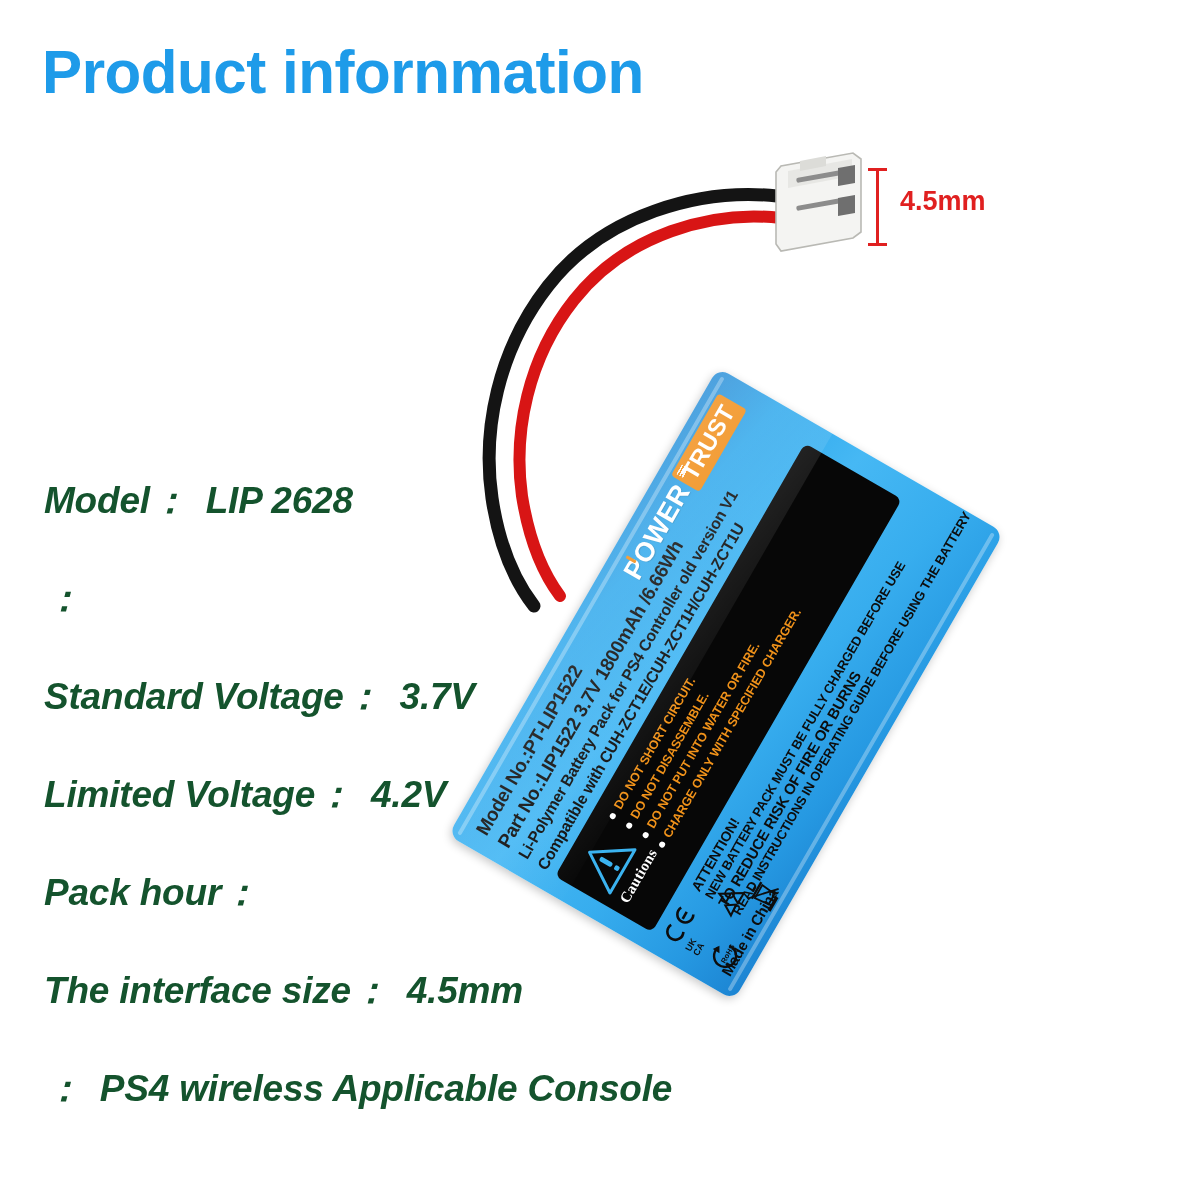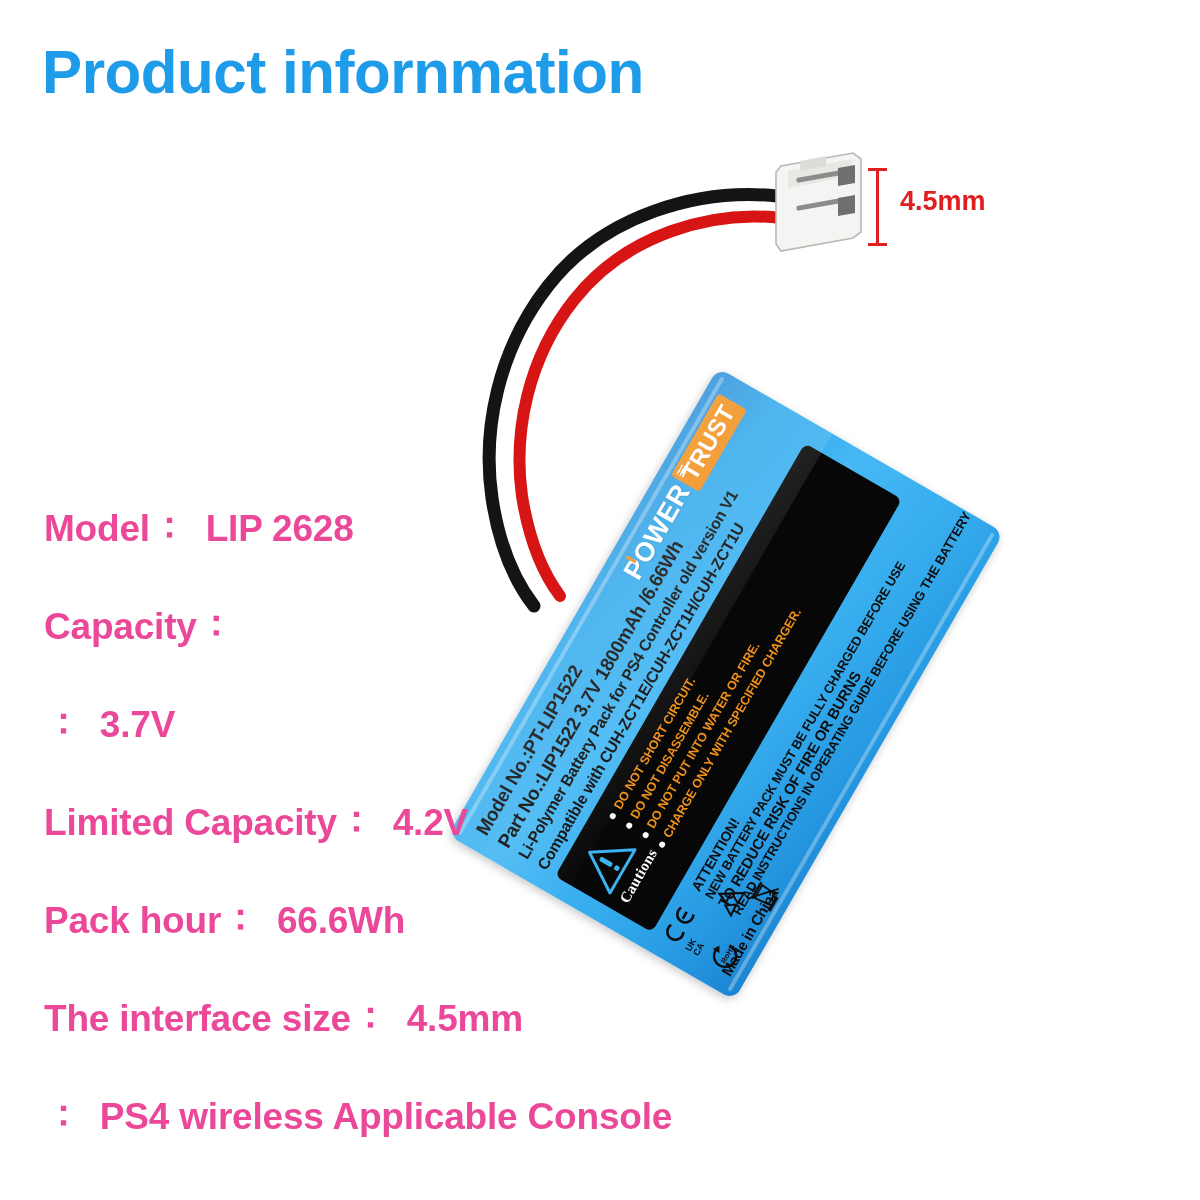--- a/index.html
+++ b/index.html
@@ -40,13 +40,14 @@
   .spec-row {
     height: 98px;
     display: flex;
-    align-items: flex-end;
-    white-space: nowrap;
-    color: #ec4899;
+    align-items: center;
+    white-space: nowrap;
+    color: #14532d;
     font-size: 37px;
     font-weight: bold;
     font-family: "Liberation Sans", sans-serif;
     letter-spacing: -0.2px;
+    font-style: italic;
   }
   .spec-label { }
   .spec-colon {

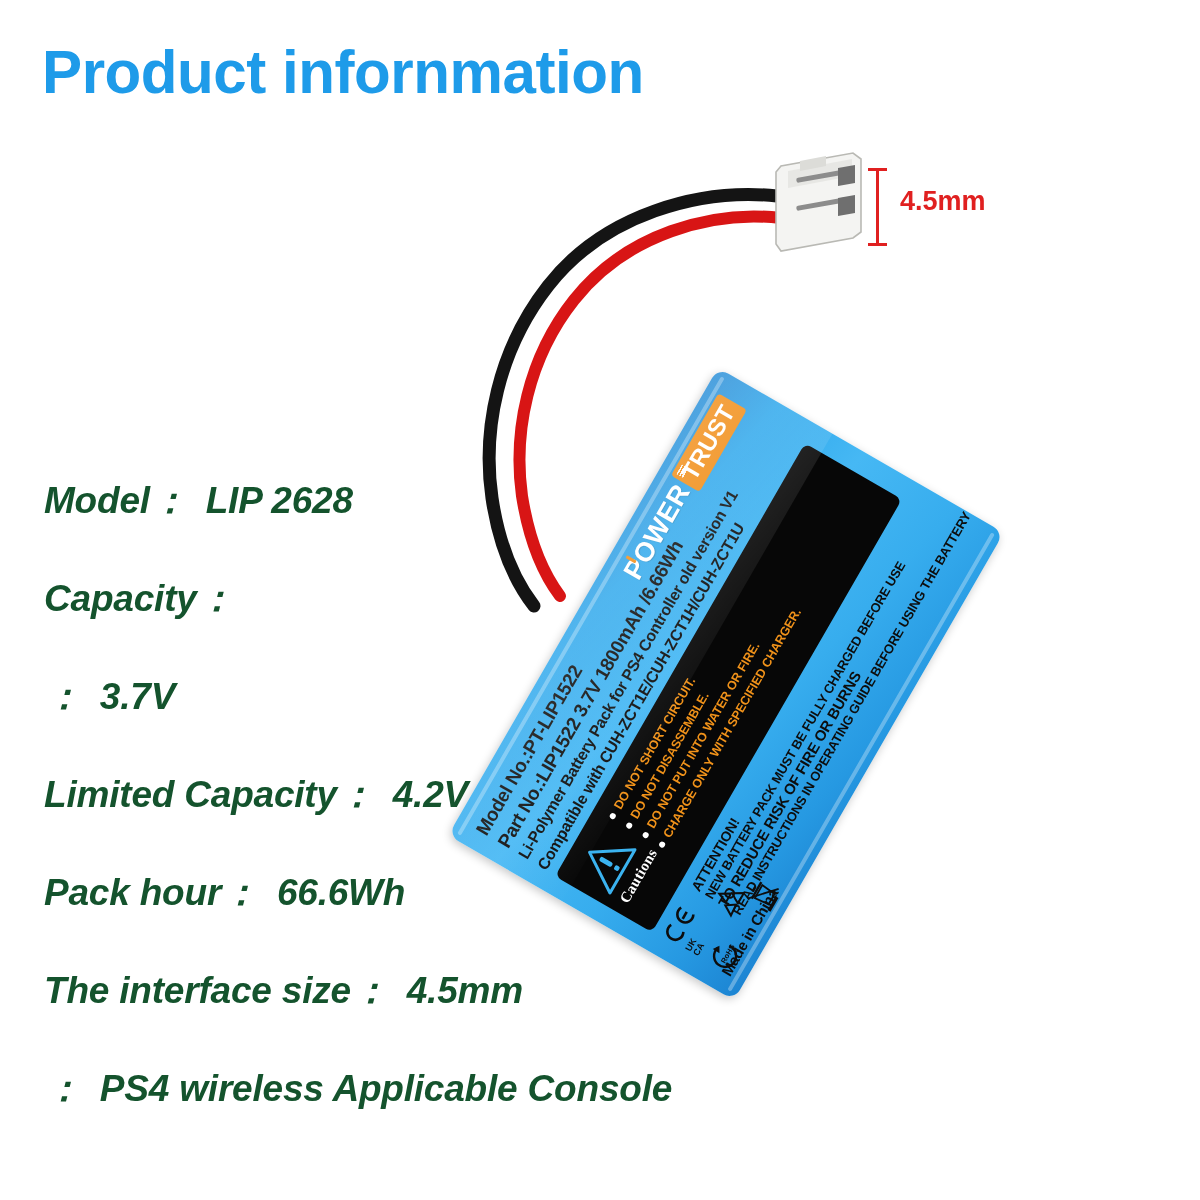--- a/index.html
+++ b/index.html
@@ -446,7 +446,6 @@
       <span class="spec-value">LIP 2628</span>
     </div>
     <div class="spec-row">
-      <span class="spec-label">Capacity</span>
       <span class="spec-colon">：</span>
     </div>
     <div class="spec-row">

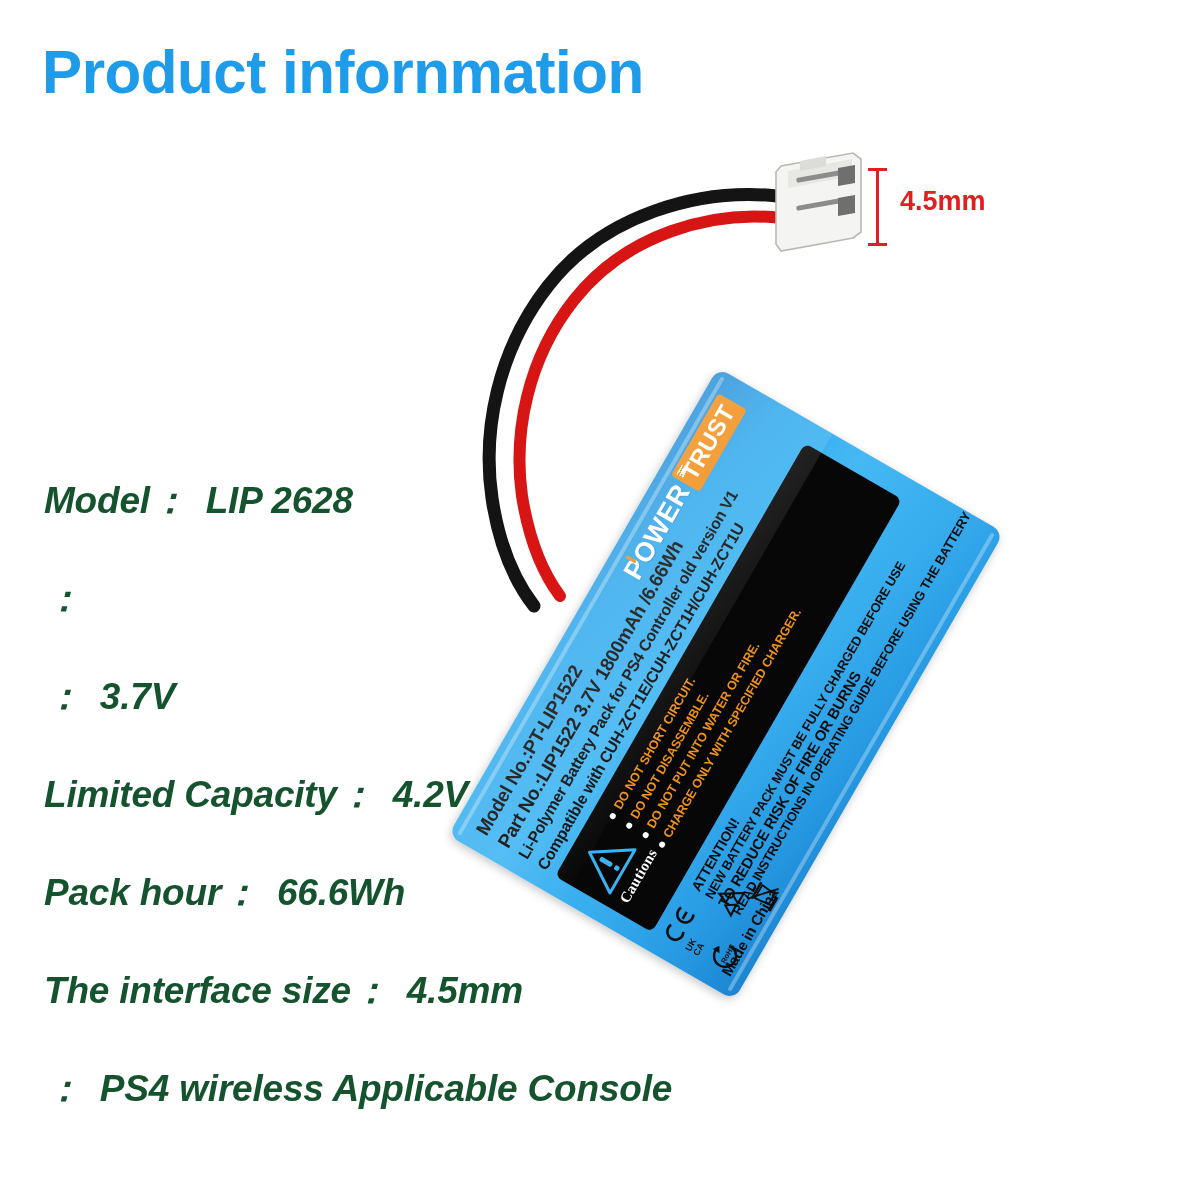--- a/index.html
+++ b/index.html
@@ -449,6 +449,7 @@
       <span class="spec-colon">：</span>
     </div>
     <div class="spec-row">
+      <span class="spec-label">Standard Voltage</span>
       <span class="spec-colon">：</span>
       <span class="spec-value">3.7V</span>
     </div>

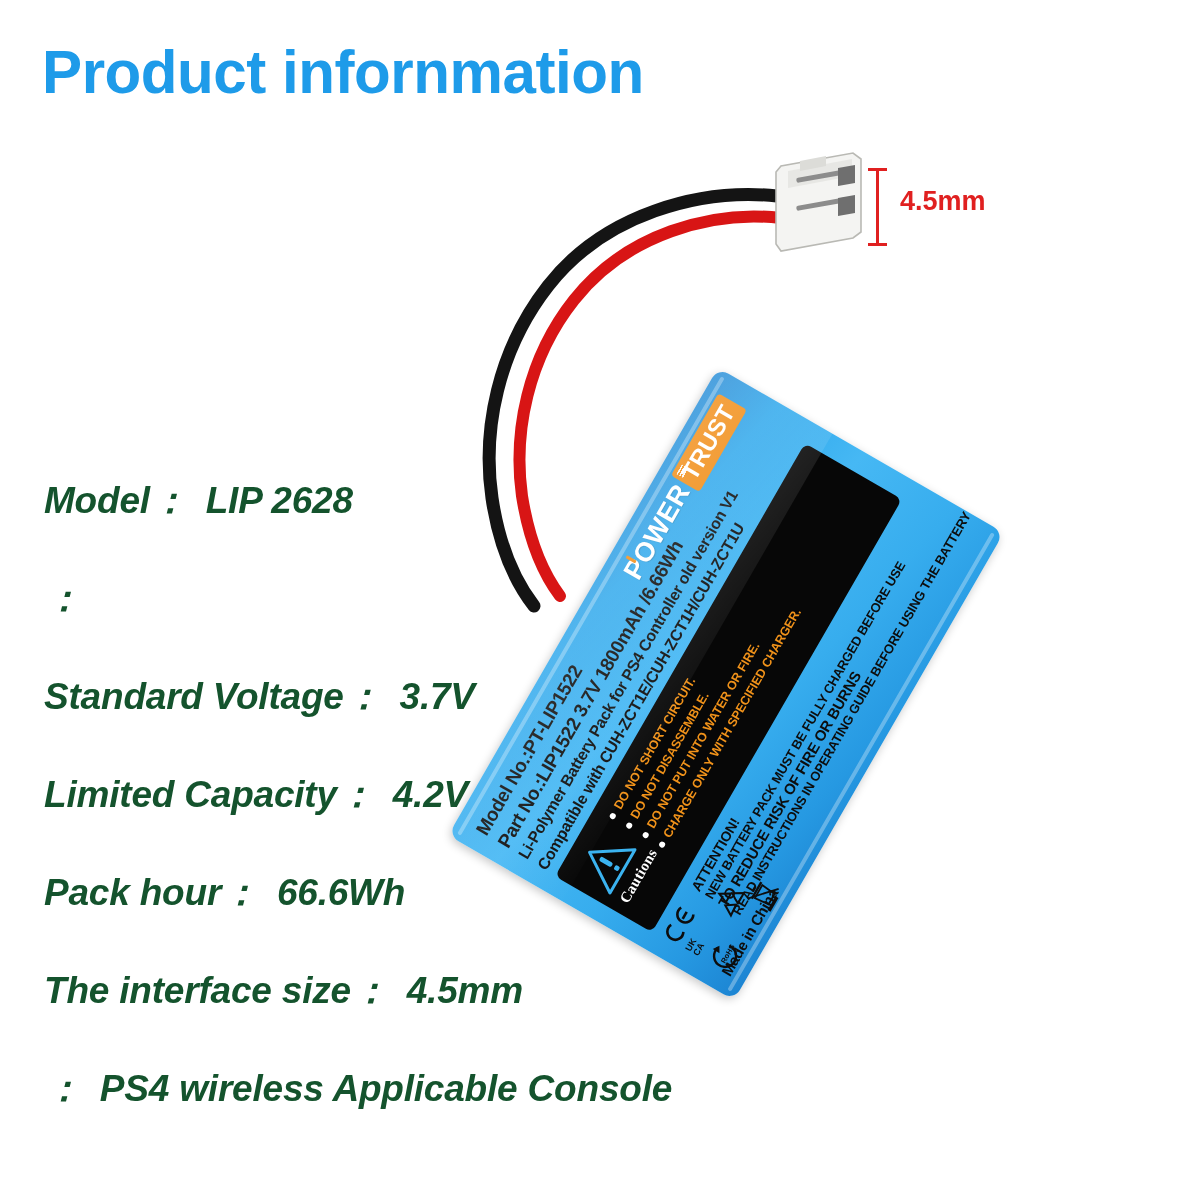--- a/index.html
+++ b/index.html
@@ -454,7 +454,7 @@
       <span class="spec-value">3.7V</span>
     </div>
     <div class="spec-row">
-      <span class="spec-label">Limited Capacity</span>
+      <span class="spec-label">Limited Voltage</span>
       <span class="spec-colon">：</span>
       <span class="spec-value">4.2V</span>
     </div>

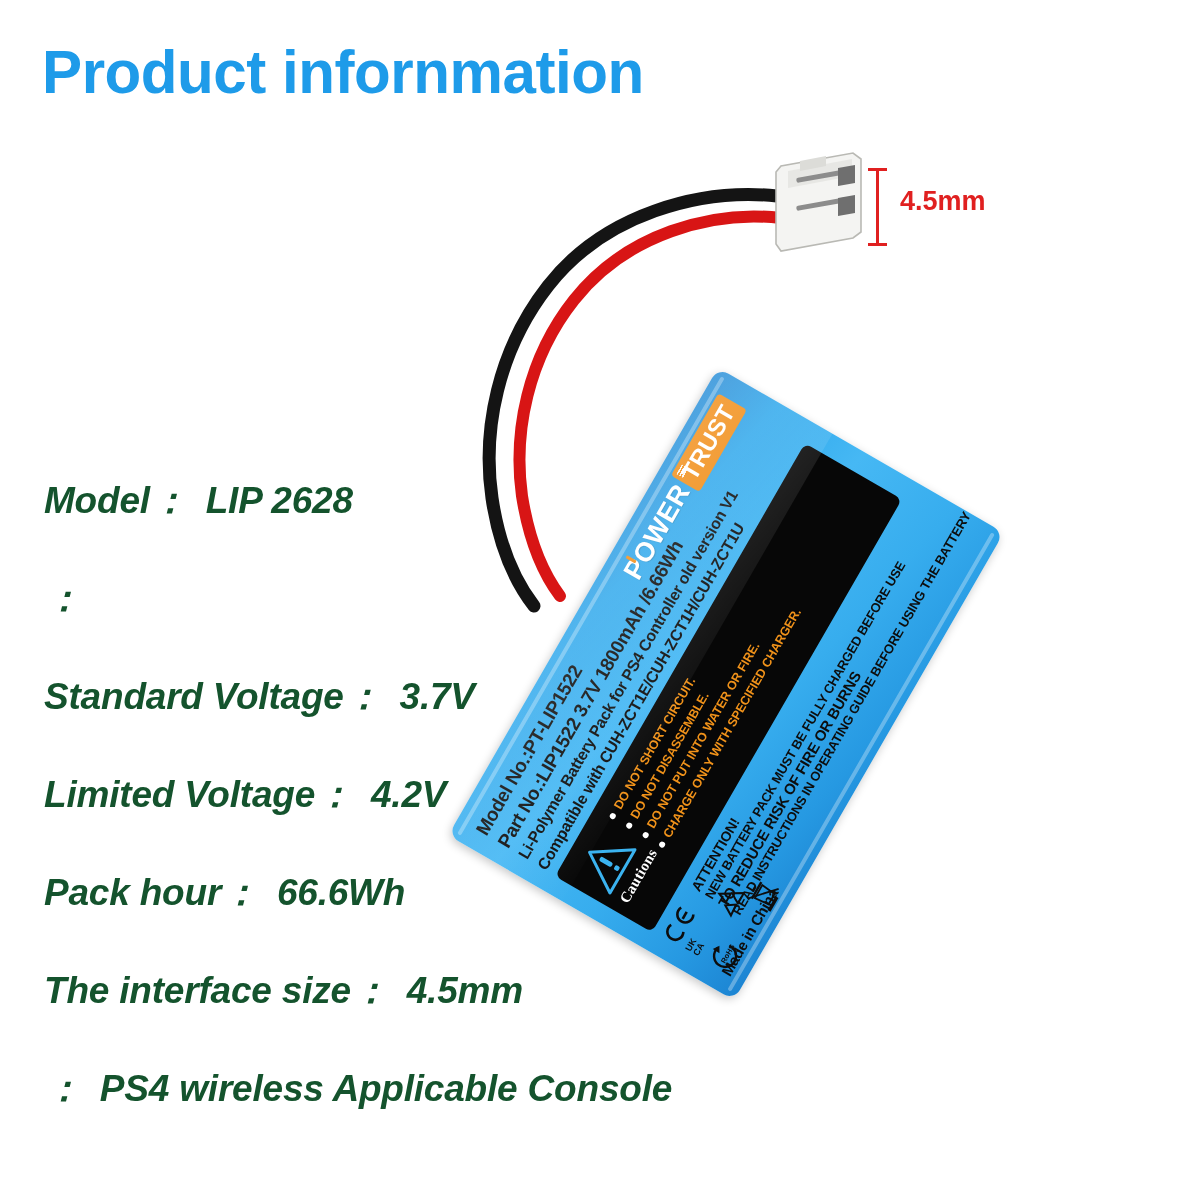--- a/index.html
+++ b/index.html
@@ -461,7 +461,6 @@
     <div class="spec-row">
       <span class="spec-label">Pack hour</span>
       <span class="spec-colon">：</span>
-      <span class="spec-value">66.6Wh</span>
     </div>
     <div class="spec-row">
       <span class="spec-label">The interface size</span>

